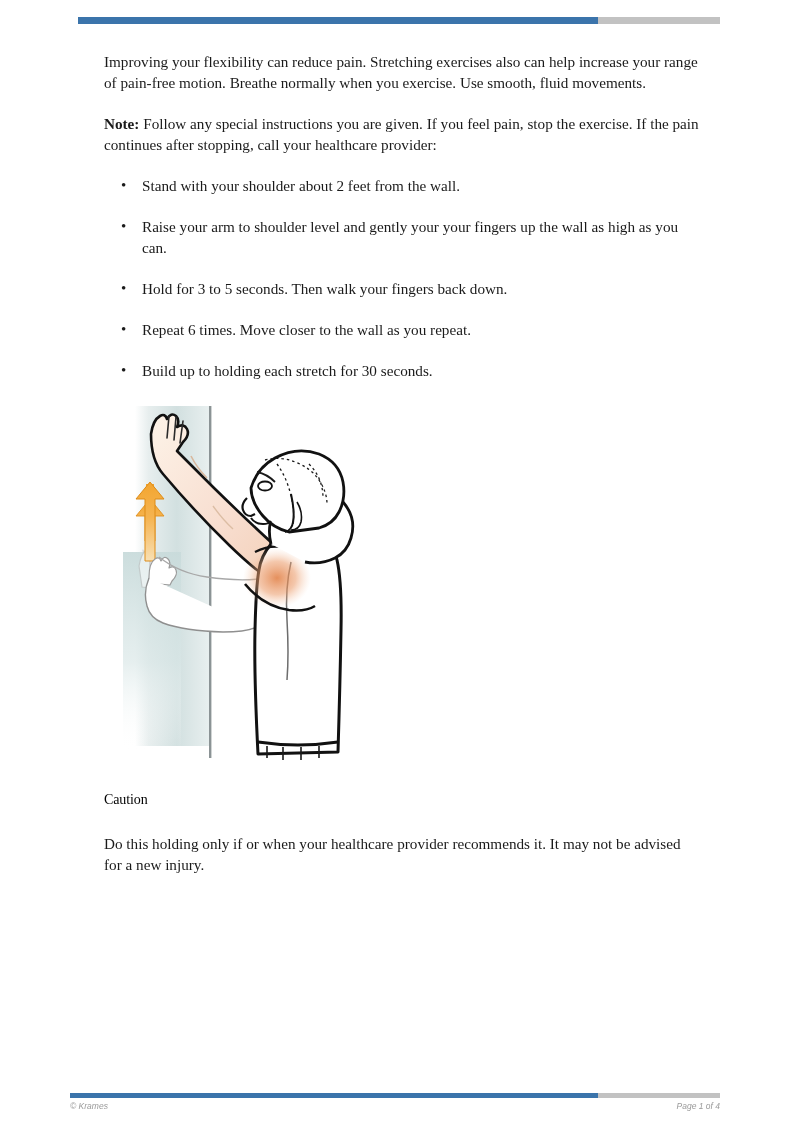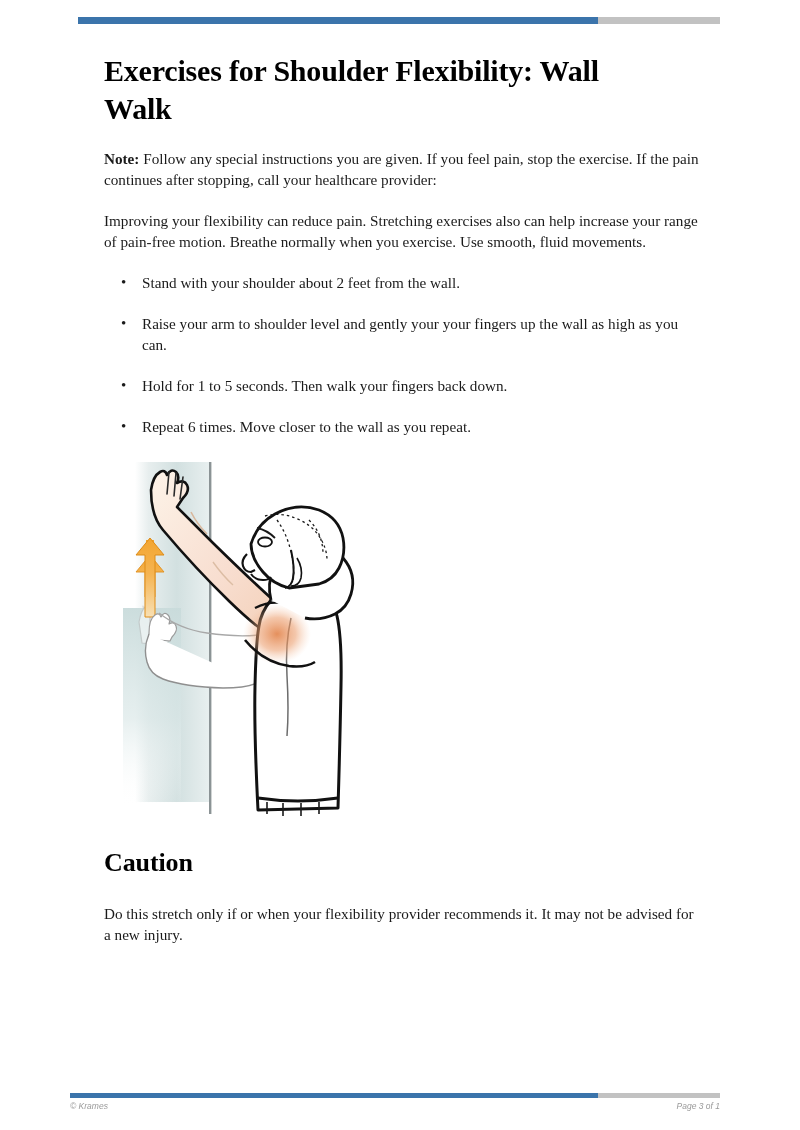--- a/index.html
+++ b/index.html
@@ -145,7 +145,6 @@
 
 <div class="page">
 
-  <h1 class="doc-title">Exercises for Shoulder Flexibility: Wall Walk</h1>
 
   <p class="body-text"><span class="lead-bold">Note:</span><span> Follow any special instructions you are given. If you feel pain, stop the exercise. If the pain continues after stopping, call your healthcare provider:</span></p>
 

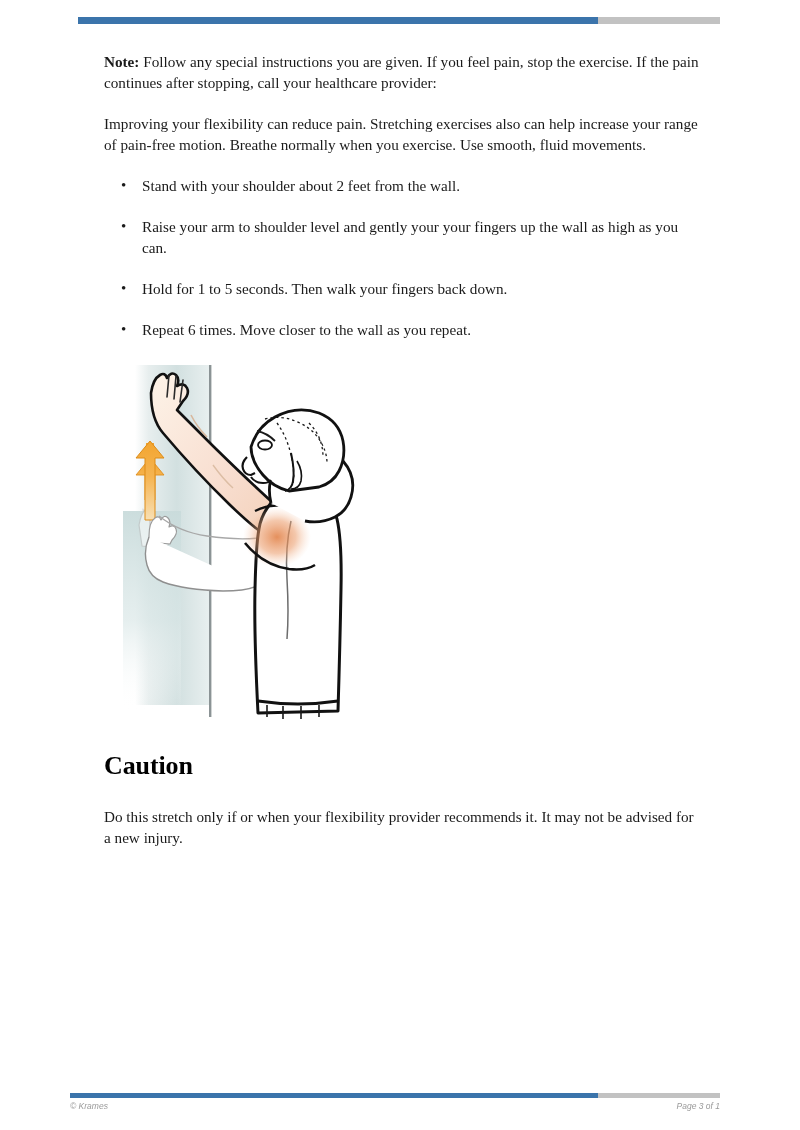--- a/index.html
+++ b/index.html
@@ -146,9 +146,9 @@
 <div class="page">
 
 
+  <p class="body-text">Improving your flexibility can reduce pain. Stretching exercises also can help increase your range of pain-free motion. Breathe normally when you exercise. Use smooth, fluid movements.</p>
+
   <p class="body-text"><span class="lead-bold">Note:</span><span> Follow any special instructions you are given. If you feel pain, stop the exercise. If the pain continues after stopping, call your healthcare provider:</span></p>
-
-  <p class="body-text">Improving your flexibility can reduce pain. Stretching exercises also can help increase your range of pain-free motion. Breathe normally when you exercise. Use smooth, fluid movements.</p>
 
   <ul class="steps">
     <li>Stand with your shoulder about 2 feet from the wall.</li>

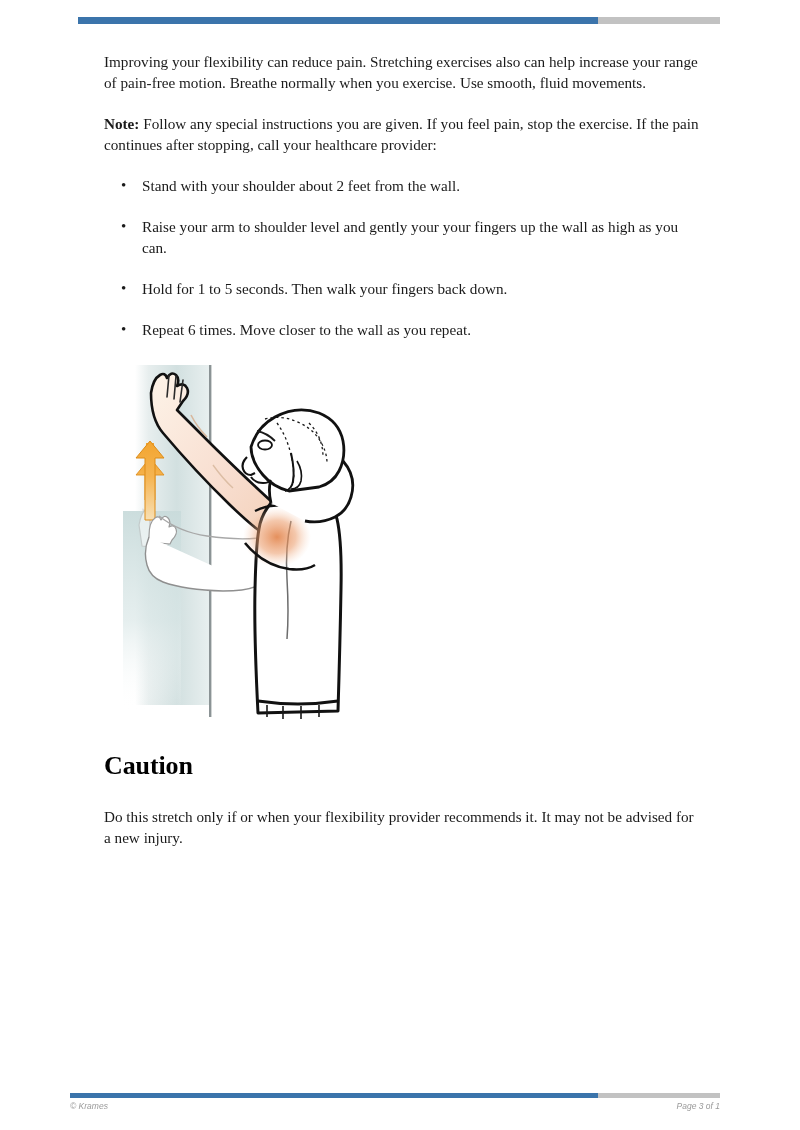--- a/index.html
+++ b/index.html
@@ -153,7 +153,7 @@
   <ul class="steps">
     <li>Stand with your shoulder about 2 feet from the wall.</li>
     <li>Raise your arm to shoulder level and gently your your fingers up the wall as high as you can.</li>
-    <li>Hold for 1 to 5 seconds. Then walk your fingers back down.</li>
+    <li>Hold for 3 to 5 seconds. Then walk your fingers back down.</li>
     <li>Repeat 6 times. Move closer to the wall as you repeat.</li>
   </ul>
 

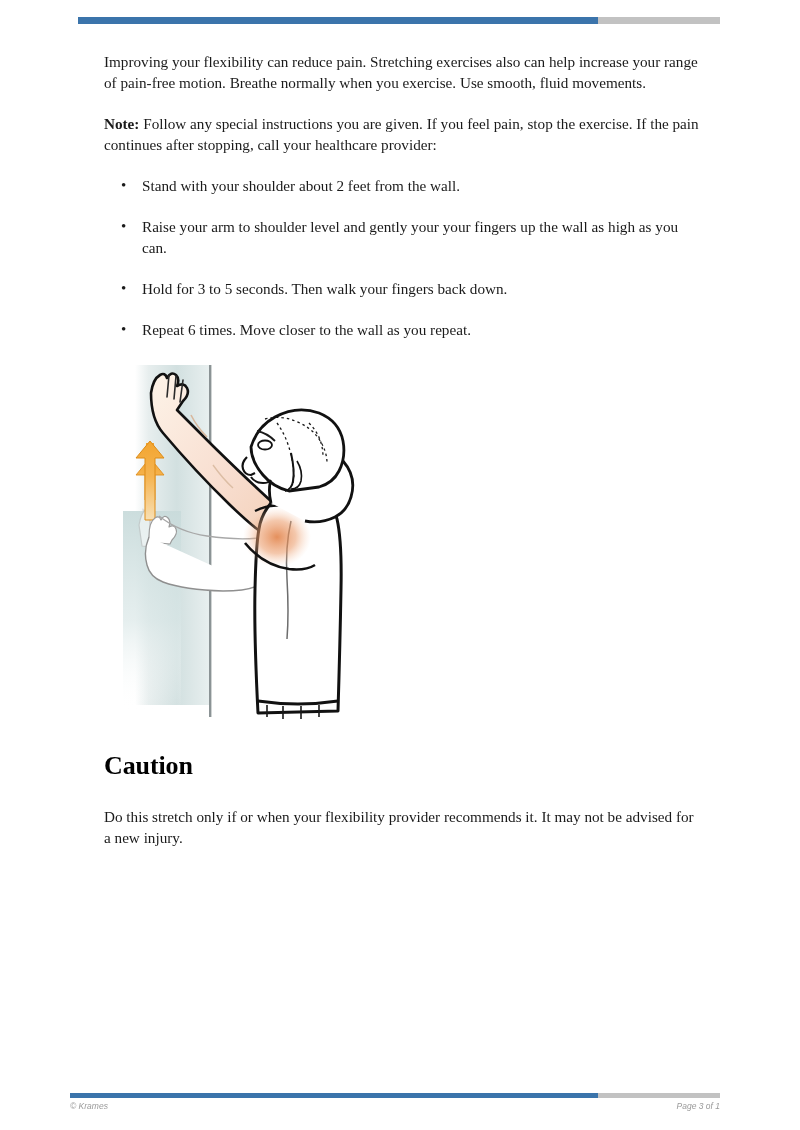--- a/index.html
+++ b/index.html
@@ -155,6 +155,7 @@
     <li>Raise your arm to shoulder level and gently your your fingers up the wall as high as you can.</li>
     <li>Hold for 3 to 5 seconds. Then walk your fingers back down.</li>
     <li>Repeat 6 times. Move closer to the wall as you repeat.</li>
+    <li>Build up to holding each stretch for  30 seconds.</li>
   </ul>
 
   <div class="figure">

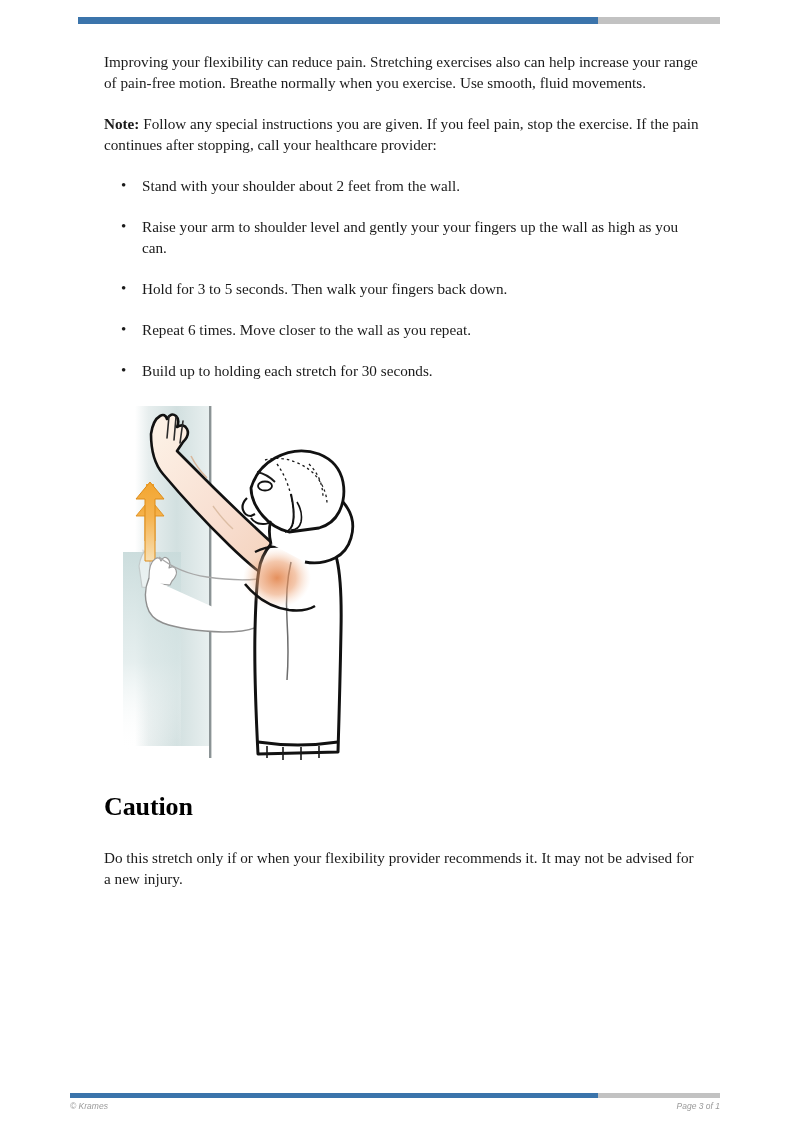--- a/index.html
+++ b/index.html
@@ -96,8 +96,8 @@
   .figure svg { display: block; }
 
   h2.section-head {
-    font-size: 26px;
-    font-weight: bold;
+    font-size: 14px;
+    font-weight: normal;
     margin: 22px 0 26px 0;
     color: #000;
     letter-spacing: -0.1px;

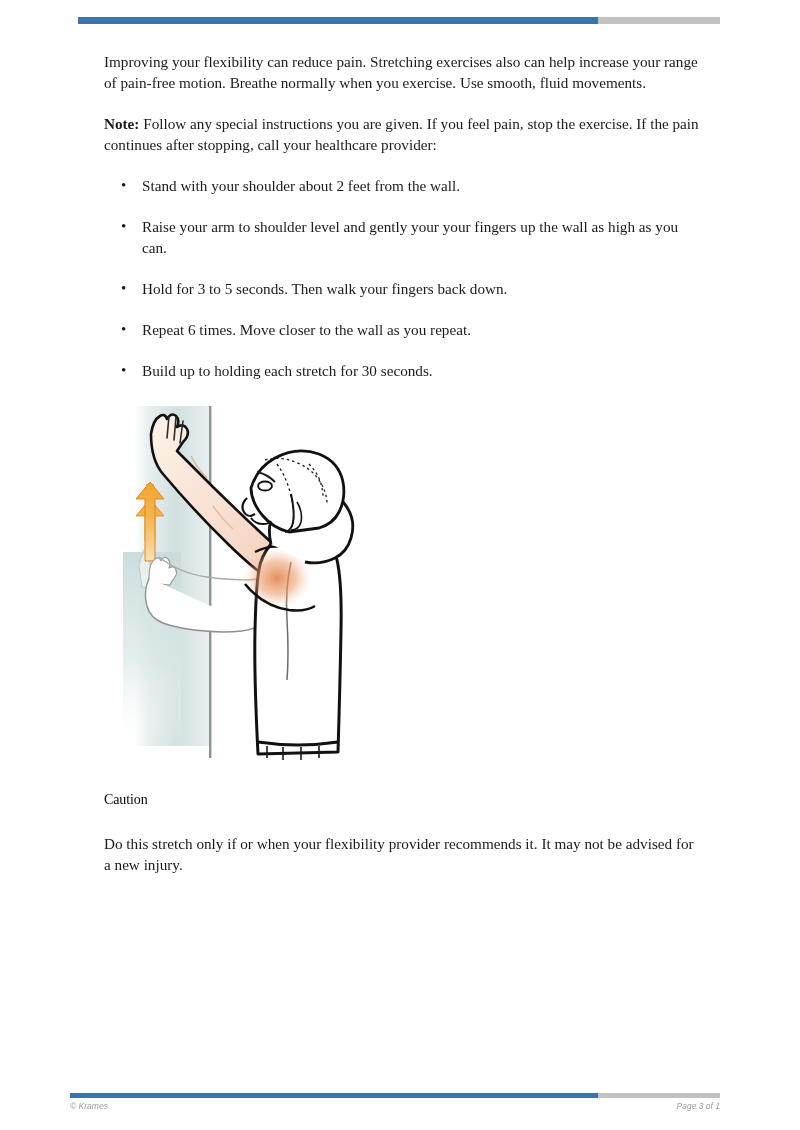--- a/index.html
+++ b/index.html
@@ -264,7 +264,7 @@
   </div>
 
   <h2 class="section-head">Caution</h2>
-  <p class="body-text">Do this stretch only if or when your flexibility provider recommends it. It may not be advised for a new injury.</p>
+  <p class="body-text">Do this holding only if or when your healthcare provider recommends it. It may not be advised for a new injury.</p>
 </div>
 
 <div class="footer-rule">

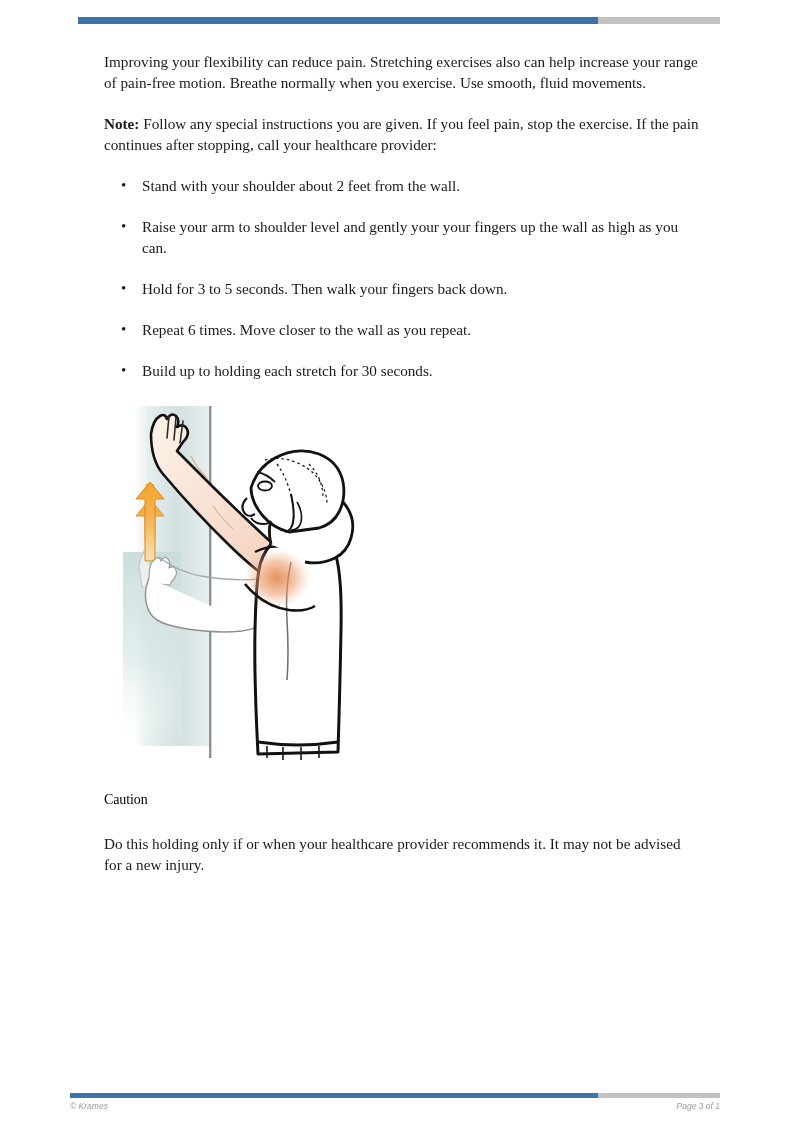--- a/index.html
+++ b/index.html
@@ -273,7 +273,7 @@
 </div>
 <div class="footer-text">
   <span>© Krames</span>
-  <span>Page 3 of 1</span>
+  <span>Page 1 of 4</span>
 </div>
 
 </body></html>

